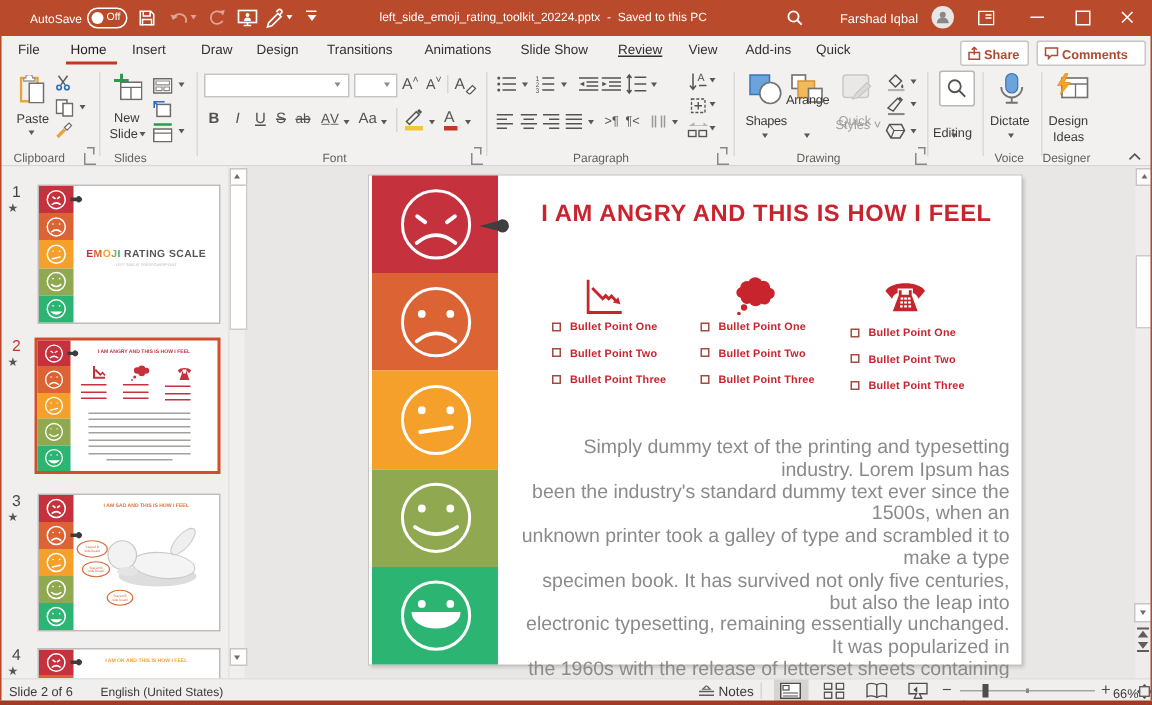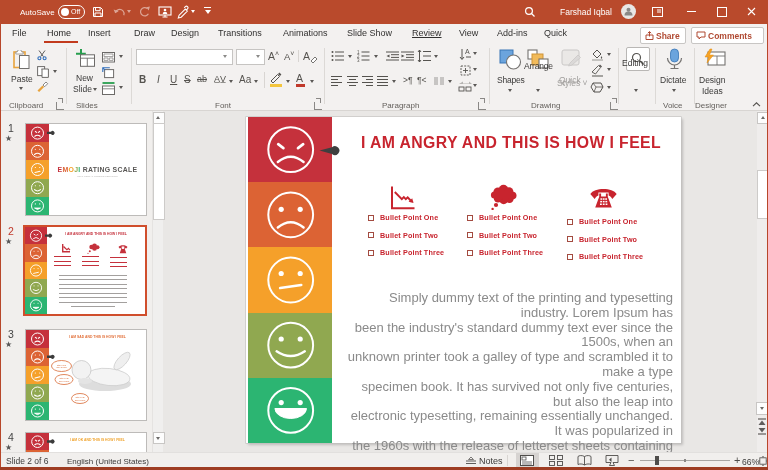--- a/index.html
+++ b/index.html
@@ -67,6 +67,7 @@
   <div class="abs" style="left:191px;top:10px;border-left:2px solid transparent;border-right:2px solid transparent;border-top:3px solid #fff;"></div>
   <div class="abs" style="left:204px;top:7px;width:7px;height:1px;background:#fff;"></div>
   <div class="abs" style="left:205px;top:10px;border-left:3.5px solid transparent;border-right:3.5px solid transparent;border-top:4px solid #fff;"></div>
+  <div class="tb" style="left:253px;top:6.5px;font-size:8px;">left_side_emoji_rating_toolkit_20224.pptx&nbsp; -&nbsp; Saved to this PC</div>
   <svg class="abs" style="left:524px;top:6px" width="12" height="12" viewBox="0 0 12 12">
         <circle cx="5" cy="5" r="3.4" fill="none" stroke="#fff" stroke-width="1.2"></circle>
         <path d="M7.5 7.5 L10.5 10.5" stroke="#fff" stroke-width="1.2"></path>

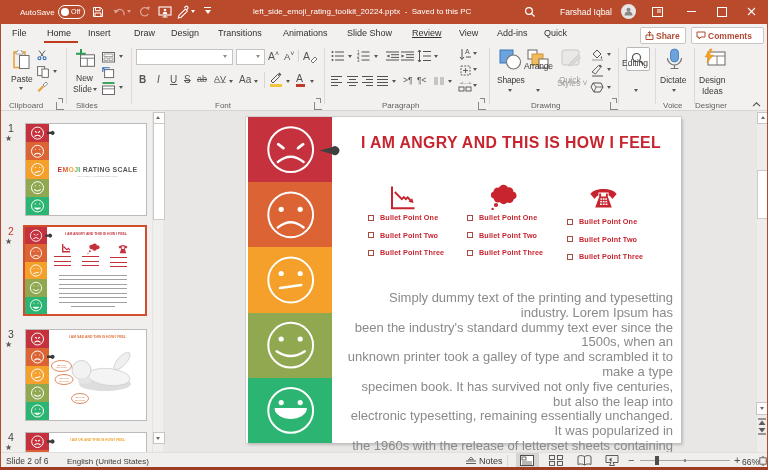--- a/index.html
+++ b/index.html
@@ -341,7 +341,7 @@
           <path d="M8.5 8.5 L12.5 12.5" stroke="#55534f" stroke-width="1.2"></path>
         </svg>
   </div>
-  <div class="btnlabel" style="left:622px;top:14px;">Editing</div>
+  <div class="btnlabel" style="left:622px;top:39px;">Editing</div>
   <div class="chev" style="left:634px;top:45px;"></div>
   <div class="gsep" style="left:655px;"></div>
 

